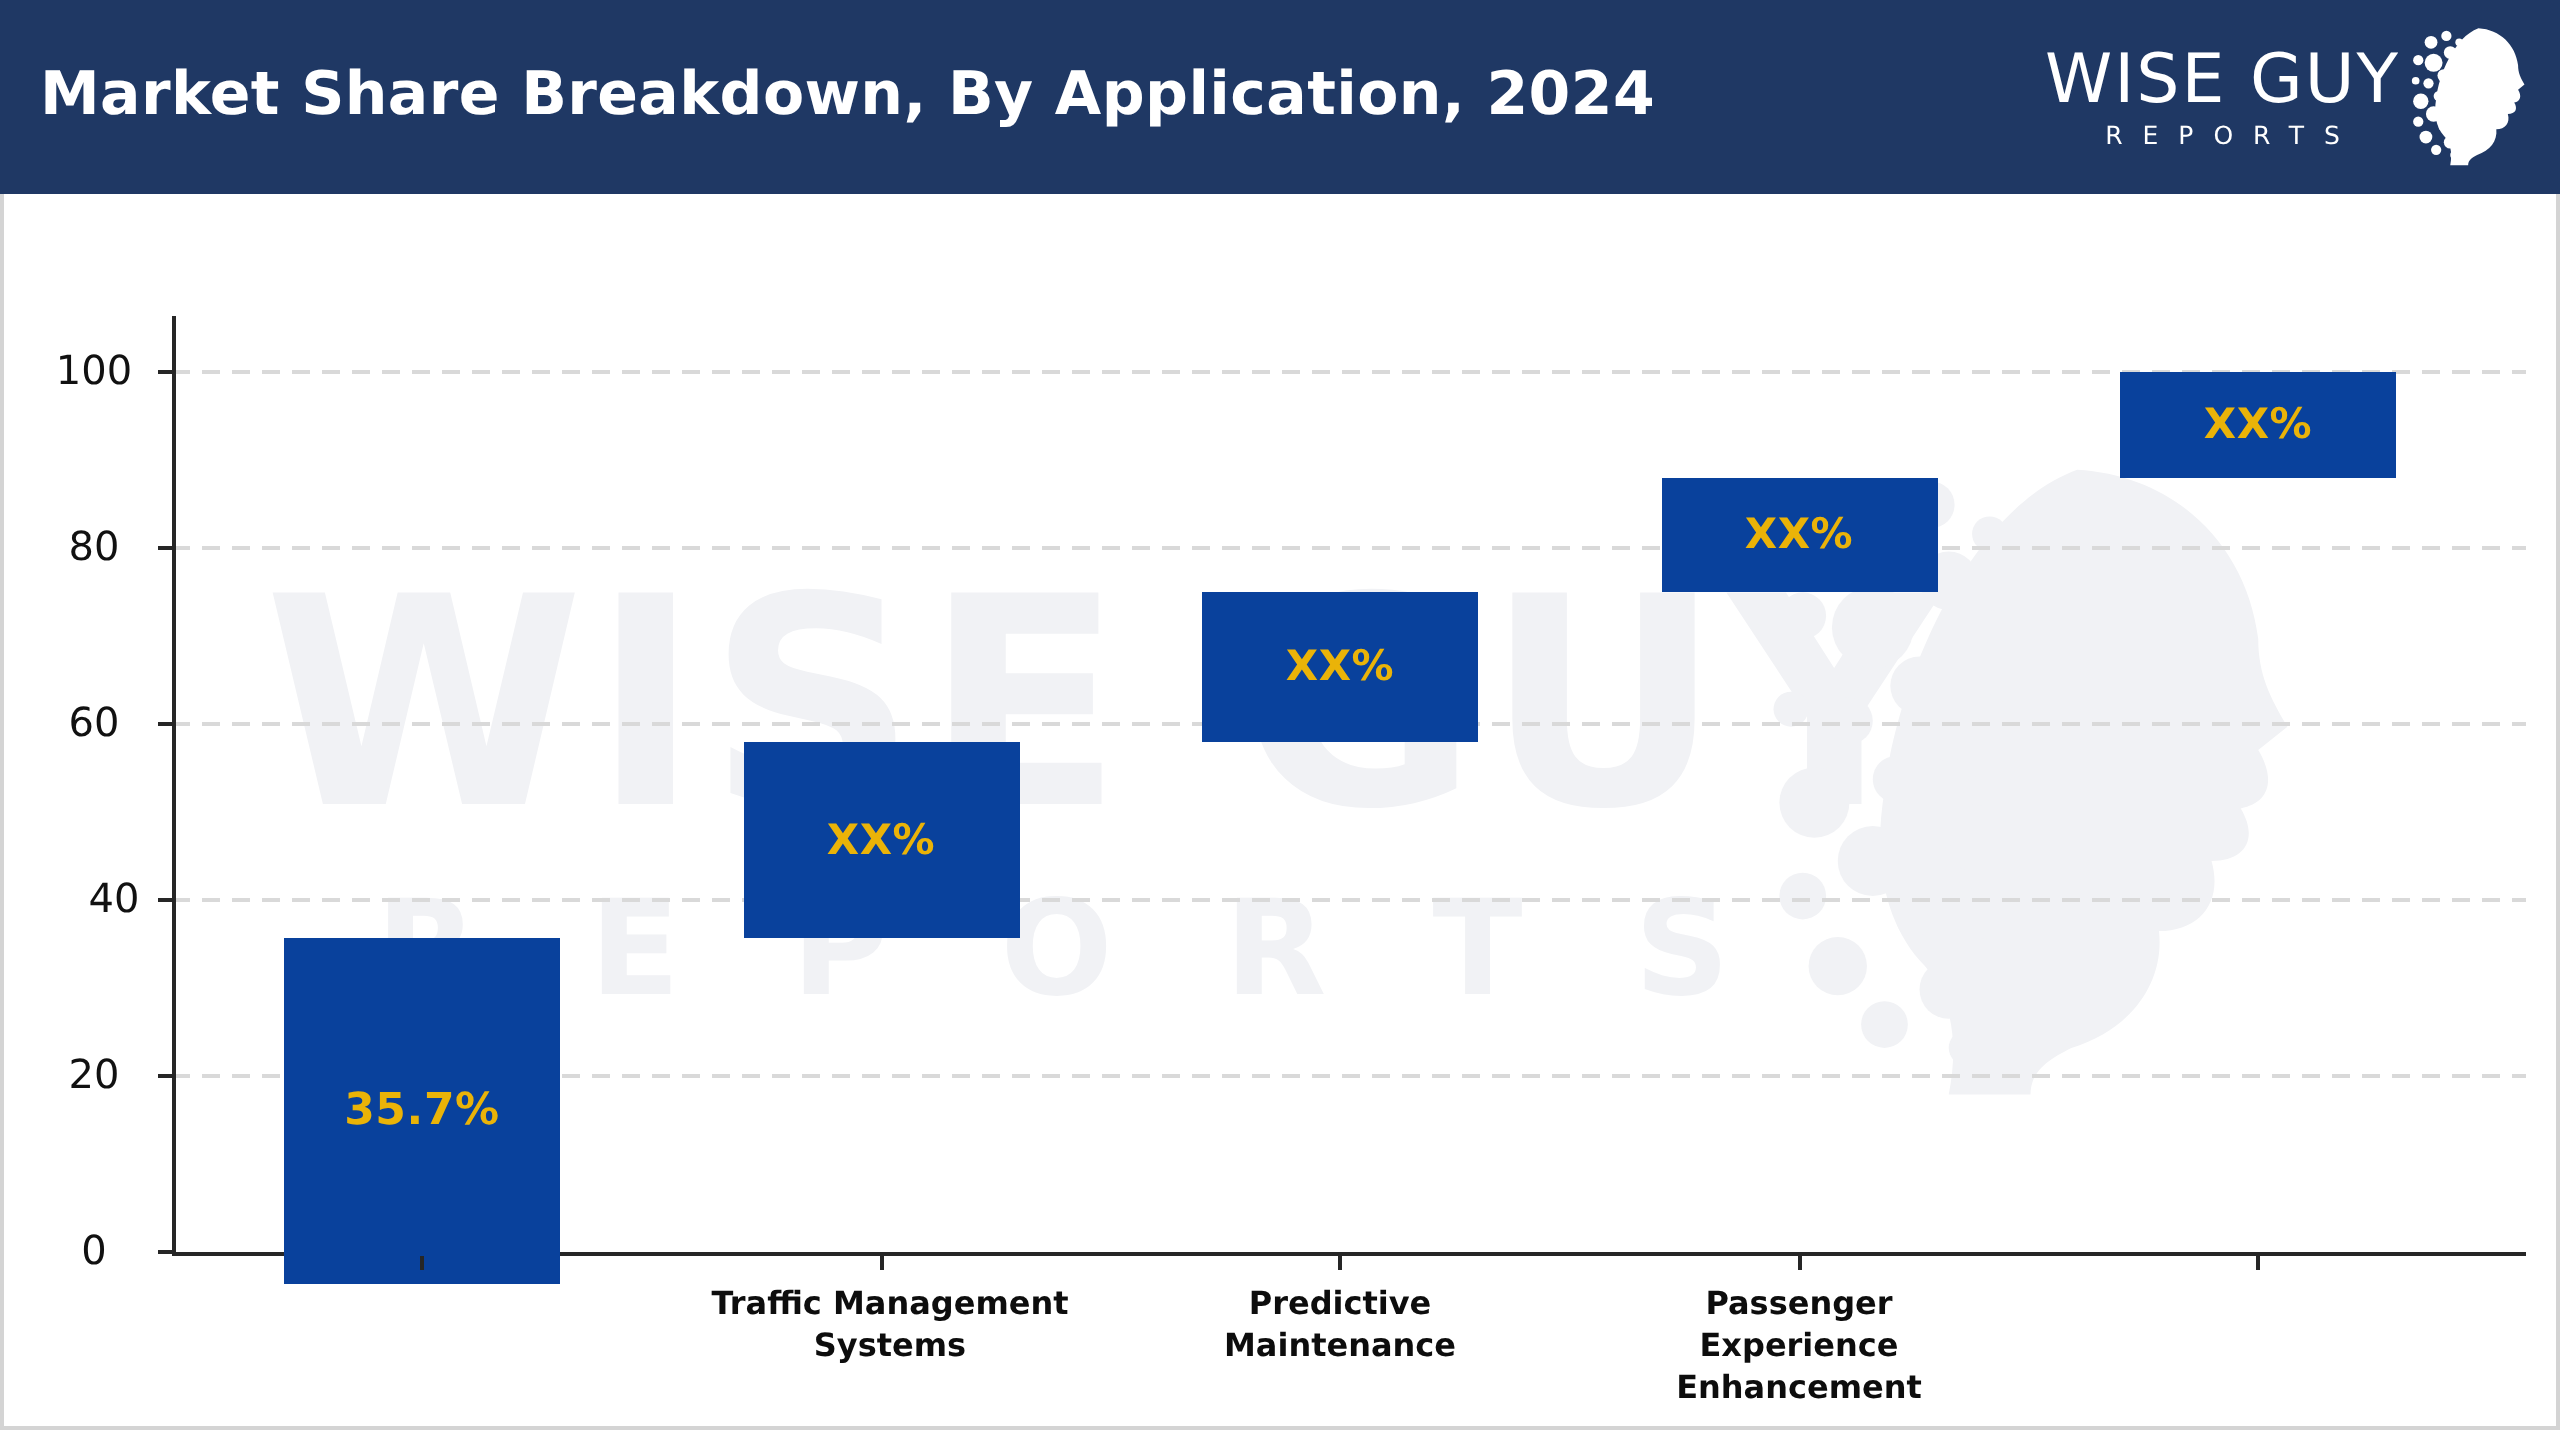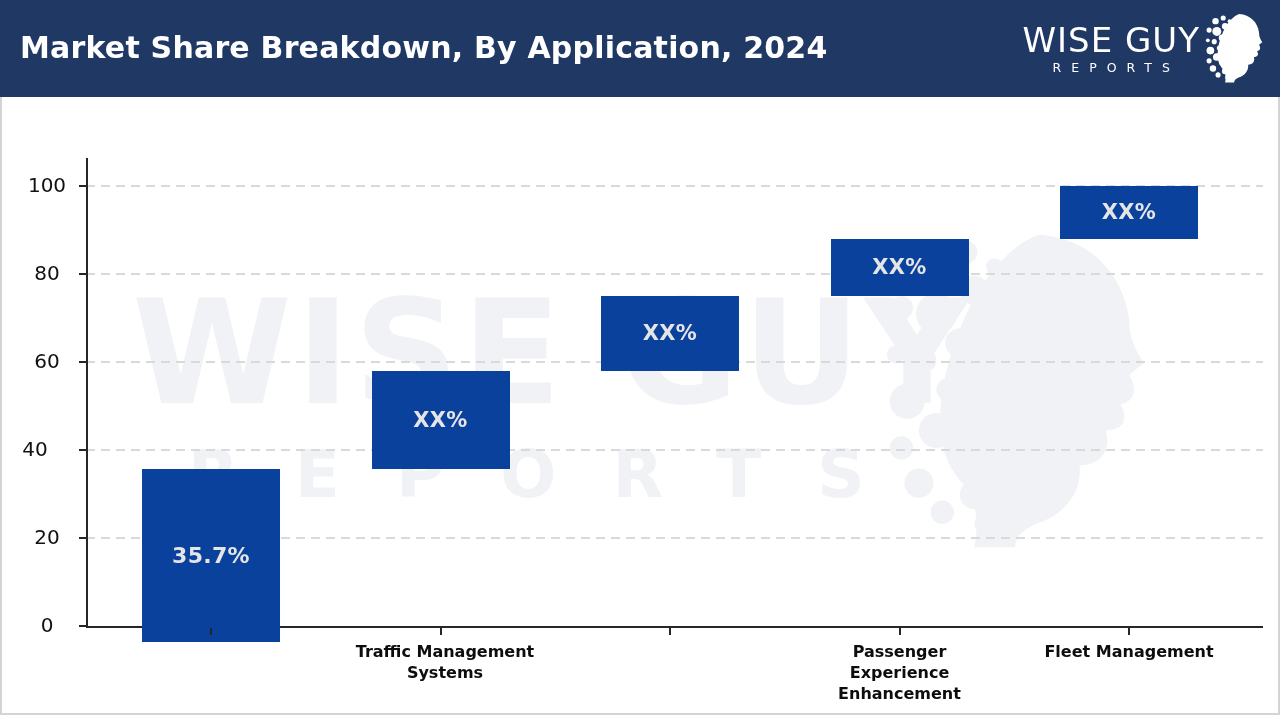--- a/index.html
+++ b/index.html
@@ -37,7 +37,7 @@
   .xtick{position:absolute;width:2px;height:7px;background:var(--c-axis);z-index:3;}
   .ylabel{position:absolute;width:58px;text-align:center;font-size:20px;color:#111;z-index:3;}
   .bar{position:absolute;background:var(--c-bar);z-index:3;display:flex;align-items:center;justify-content:center;}
-  .bar-label{color:#e5e5e5;font-weight:bold;font-size:21px;letter-spacing:.3px;text-align:right;}
+  .bar-label{color:#eab308;font-weight:bold;font-size:21px;letter-spacing:.3px;text-align:right;}
   .cat-label{position:absolute;width:240px;text-align:center;font-size:16px;font-weight:bold;
     color:#0d0d0d;line-height:1.3;white-space:pre-line;z-index:3;}
   

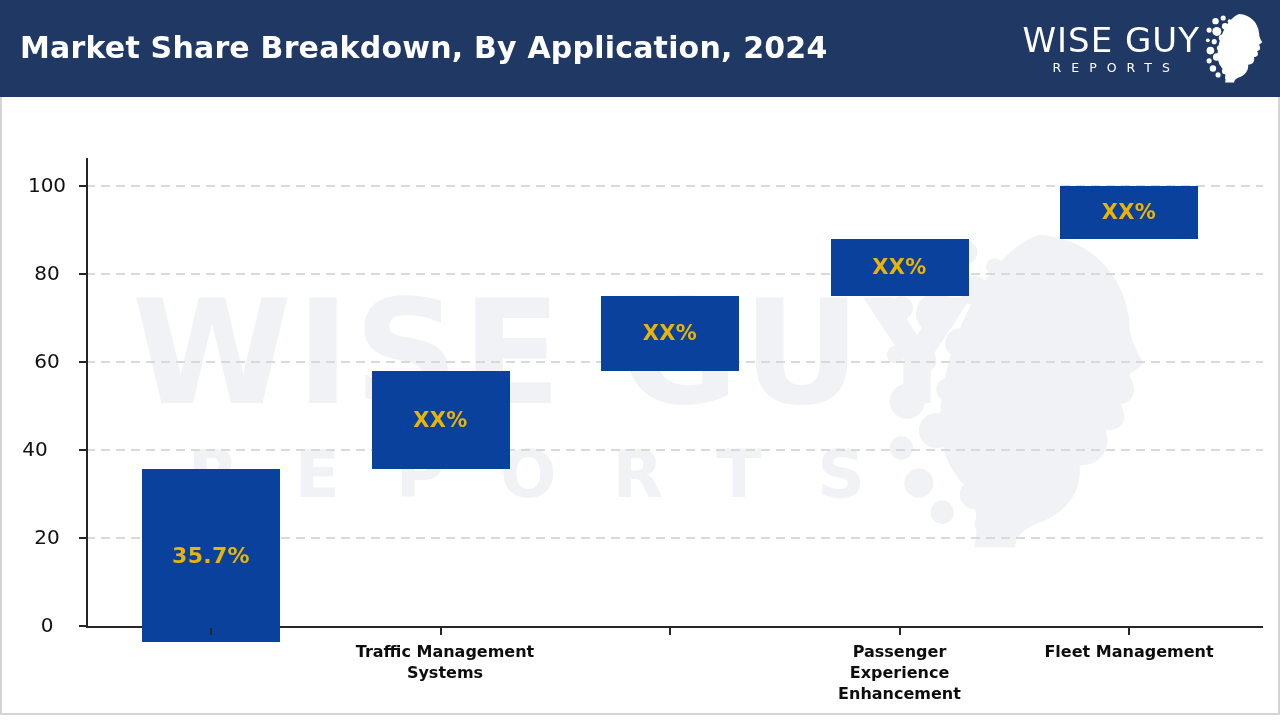--- a/index.html
+++ b/index.html
@@ -99,7 +99,7 @@
     <div class="ylabel" style="left: 18px; top: 525px;">20</div>
     <div class="gridline" style="left: 86px; top: 449px; width: 1177px;"></div>
     <div class="ytick" style="left: 79px; top: 449px;"></div>
-    <div class="ylabel" style="left: 6px; top: 437px;">40</div>
+    <div class="ylabel" style="left: 28px; top: 437px;">40</div>
     <div class="gridline" style="left: 86px; top: 361px; width: 1177px;"></div>
     <div class="ytick" style="left: 79px; top: 361px;"></div>
     <div class="ylabel" style="left: 18px; top: 349px;">60</div>

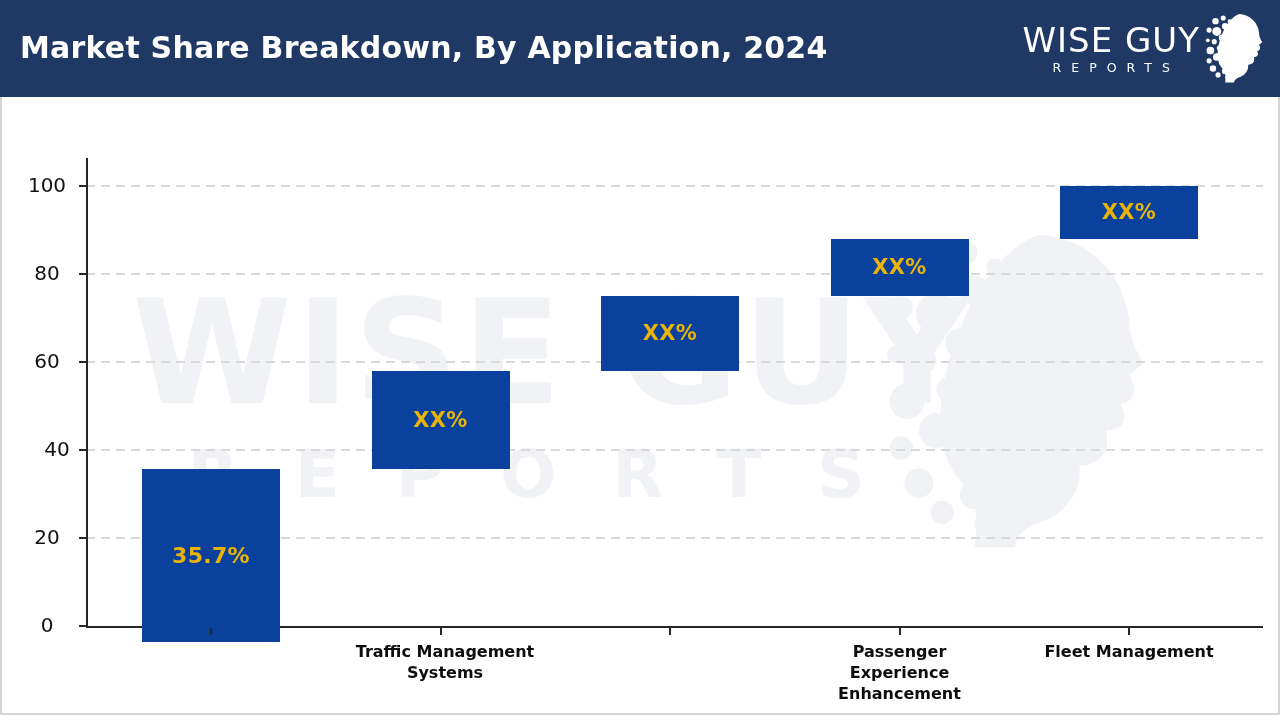--- a/index.html
+++ b/index.html
@@ -125,6 +125,8 @@
       <span class="bar-label">XX%</span>
     </div>
     <div class="xtick" style="left: 669px; top: 628px;"></div>
+    <div class="cat-label" style="left: 550px; top: 642px;">Predictive
+Maintenance</div>
     <div class="bar" style="left: 830.5px; top: 238.8px; width: 138px; height: 57.2px;">
       <span class="bar-label">XX%</span>
     </div>

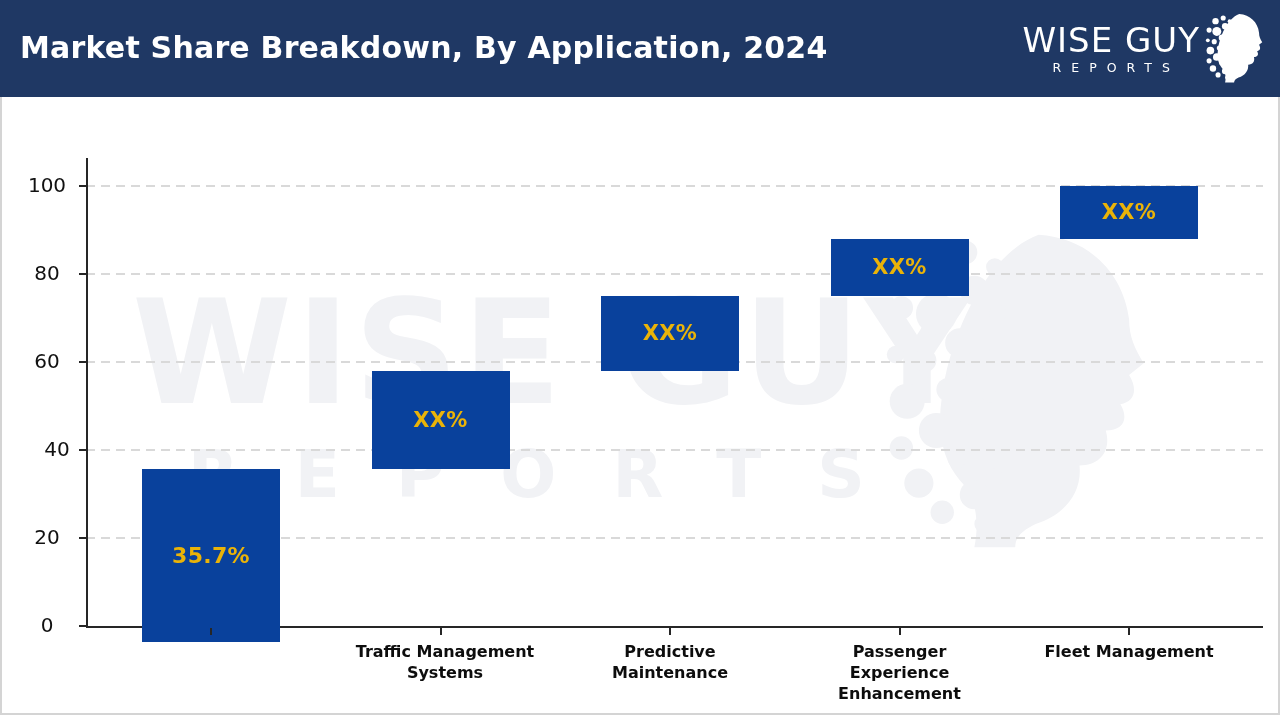--- a/index.html
+++ b/index.html
@@ -138,7 +138,6 @@
       <span class="bar-label">XX%</span>
     </div>
     <div class="xtick" style="left: 1128px; top: 628px;"></div>
-    <div class="cat-label" style="left: 1009px; top: 642px;">Fleet Management</div>
   </div>
 
 <div id="header">

